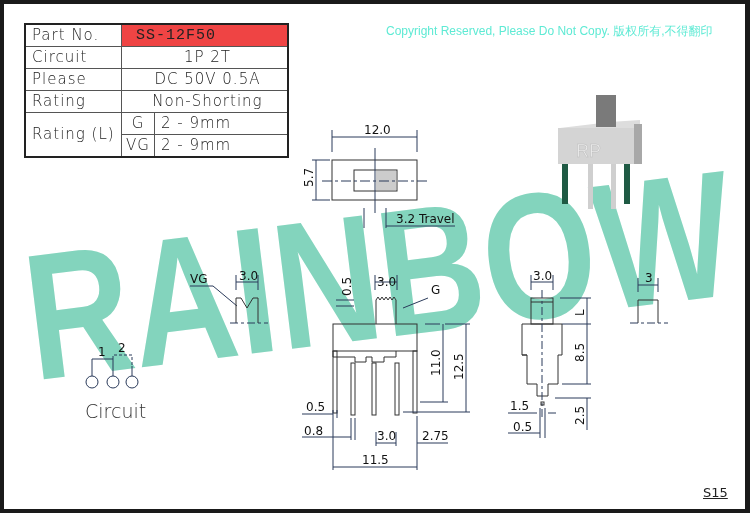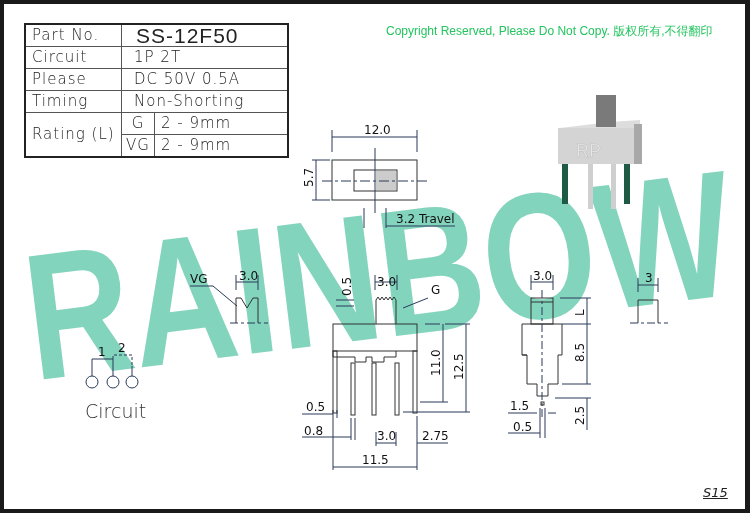--- a/index.html
+++ b/index.html
@@ -8,7 +8,7 @@
   .spec-table { position:absolute; left:24px; top:23px; border-collapse:collapse; border:2px solid #222; font-family:"DejaVu Sans", sans-serif; font-size:15px; color:#222; letter-spacing:1px; }
   .spec-table td { border:1px solid #555; padding:0 6px; height:21px; line-height:21px; font-weight:300; }
   .spec-table td.lab { width:83px; }
-  .spec-table td.partno { background:#ffffff; font-family:Liberation Sans, sans-serif; font-size:21px; padding-left:14px; }
+  .spec-table td.partno { background:#ef4444; font-family:Liberation Mono, monospace; font-size:15px; padding-left:14px; }
   .spec-table td.val { padding-left:12px; }
   .spec-table td.sub { width:12px; text-align:center; padding:0 4px; }
   .copyright { position:absolute; left:386px; top:23px; font-size:12px; color:#22c55e; white-space:nowrap; }

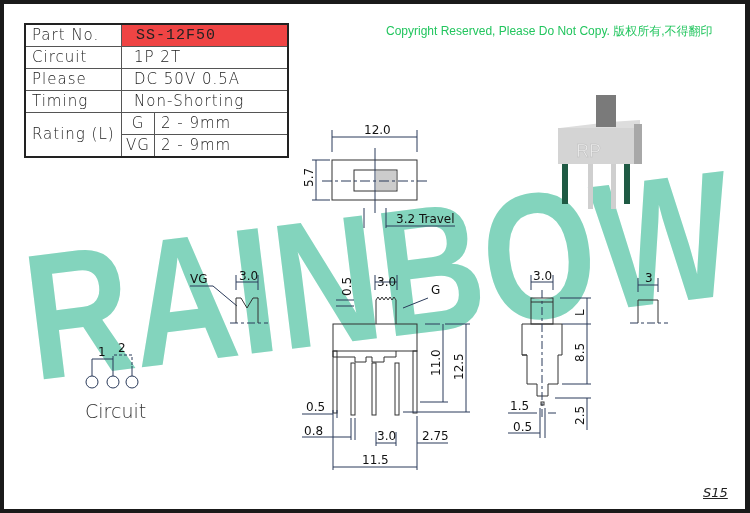--- a/index.html
+++ b/index.html
@@ -11,7 +11,7 @@
   .spec-table td.partno { background:#ef4444; font-family:Liberation Mono, monospace; font-size:15px; padding-left:14px; }
   .spec-table td.val { padding-left:12px; }
   .spec-table td.sub { width:12px; text-align:center; padding:0 4px; }
-  .copyright { position:absolute; left:386px; top:23px; font-size:12px; color:#22c55e; white-space:nowrap; }
+  .copyright { position:absolute; left:386px; top:23px; font-size:12px; color:#5eead4; white-space:nowrap; }
   .sheet-no { position:absolute; left:703px; top:485px; font-family:"DejaVu Sans", sans-serif; font-size:13px; color:#222; text-decoration:underline;font-style:italic; }
   svg.drawing { position:absolute; left:0; top:0; }
   .dim { font-family:"DejaVu Sans", sans-serif; font-size:12px; fill:#111; }

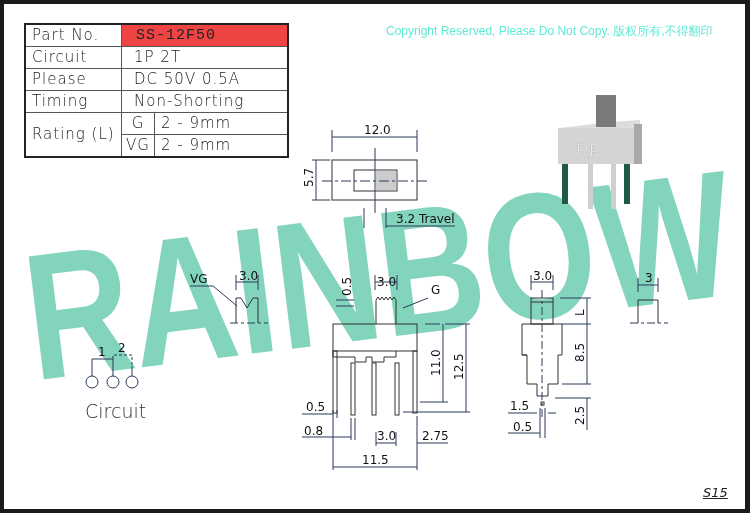--- a/index.html
+++ b/index.html
@@ -9,7 +9,7 @@
   .spec-table td { border:1px solid #555; padding:0 6px; height:21px; line-height:21px; font-weight:300; }
   .spec-table td.lab { width:83px; }
   .spec-table td.partno { background:#ef4444; font-family:Liberation Mono, monospace; font-size:15px; padding-left:14px; }
-  .spec-table td.val { padding-left:12px; }
+  .spec-table td.val { padding-left:12px;text-align:center; }
   .spec-table td.sub { width:12px; text-align:center; padding:0 4px; }
   .copyright { position:absolute; left:386px; top:23px; font-size:12px; color:#5eead4; white-space:nowrap; }
   .sheet-no { position:absolute; left:703px; top:485px; font-family:"DejaVu Sans", sans-serif; font-size:13px; color:#222; text-decoration:underline;font-style:italic; }

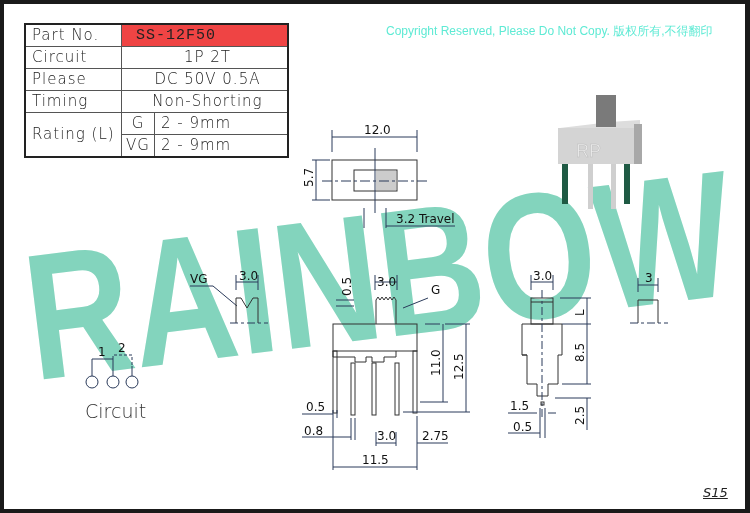--- a/index.html
+++ b/index.html
@@ -189,7 +189,7 @@
     <td class="val" colspan="2">DC 50V 0.5A</td>
   </tr>
   <tr>
-    <td class="lab">Timing</td>
+    <td class="lab">Rating</td>
     <td class="val" colspan="2">Non-Shorting</td>
   </tr>
   <tr>

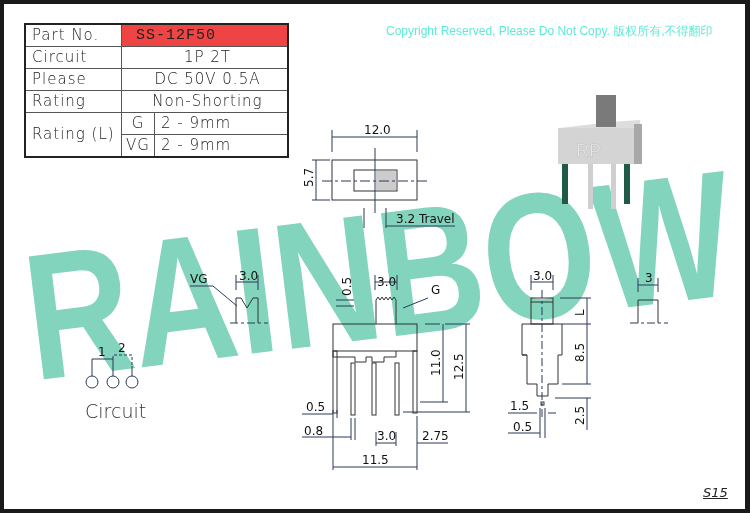--- a/index.html
+++ b/index.html
@@ -12,7 +12,7 @@
   .spec-table td.val { padding-left:12px;text-align:center; }
   .spec-table td.sub { width:12px; text-align:center; padding:0 4px; }
   .copyright { position:absolute; left:386px; top:23px; font-size:12px; color:#5eead4; white-space:nowrap; }
-  .sheet-no { position:absolute; left:703px; top:485px; font-family:"DejaVu Sans", sans-serif; font-size:13px; color:#222; text-decoration:underline;font-style:italic; }
+  .sheet-no { position:absolute; left:703px; top:485px; font-family:"DejaVu Sans", sans-serif; font-size:13px; color:#222; text-decoration:underline; }
   svg.drawing { position:absolute; left:0; top:0; }
   .dim { font-family:"DejaVu Sans", sans-serif; font-size:12px; fill:#111; }
   .circuit-label { position:absolute; left:85px; top:400px; font-family:"DejaVu Sans", sans-serif; font-size:19px; font-weight:300; color:#333; }

